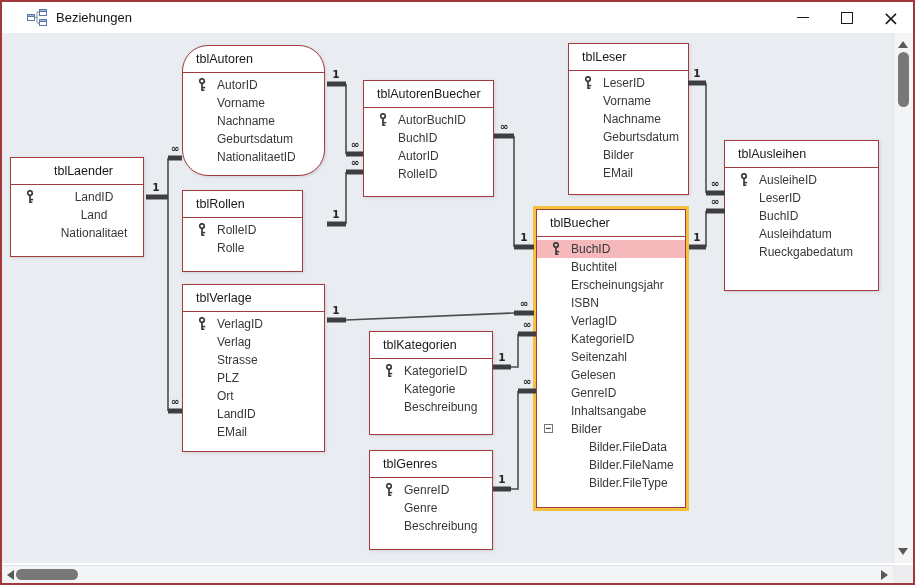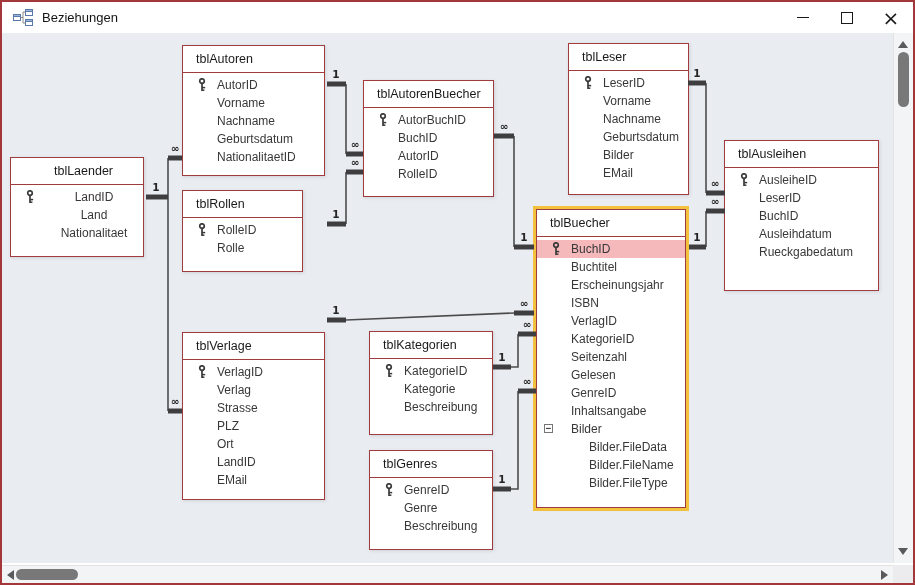--- a/index.html
+++ b/index.html
@@ -8,7 +8,7 @@
   #frame-border{position:absolute;inset:0;border:2px solid #a4373a;pointer-events:none;z-index:50;}
 
   
-  #titlebar{position:absolute;left:2px;top:2px;right:2px;height:31px;background:#ffffff;display:flex;align-items:center;z-index:20;}
+  #titlebar{position:absolute;left:16px;top:2px;right:2px;height:31px;background:#ffffff;display:flex;align-items:center;z-index:20;}
   #titlebar .app-icon{margin-left:11px;width:20px;height:17px;flex:0 0 auto;}
   #titlebar .title{margin-left:9px;font-size:13px;color:#141414;}
   #win-controls{margin-left:auto;display:flex;height:100%;}

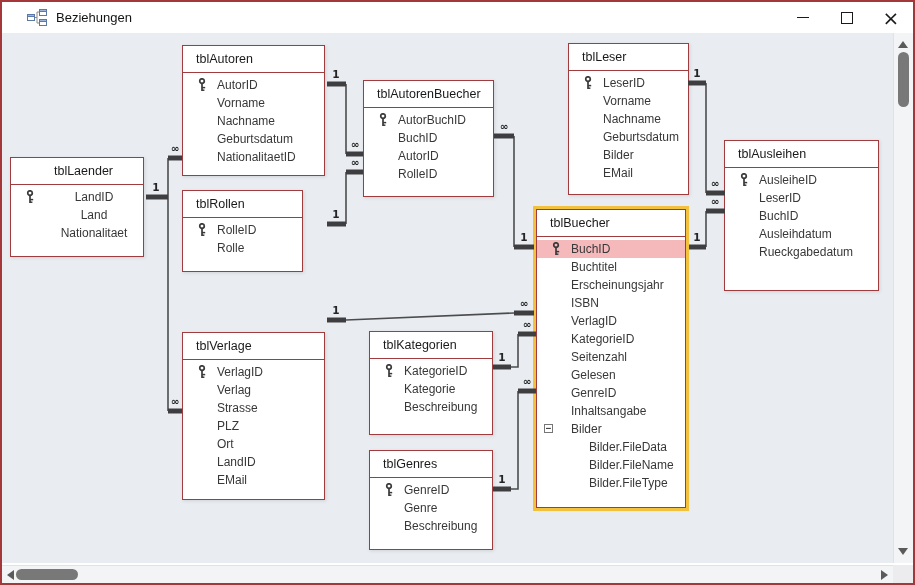--- a/index.html
+++ b/index.html
@@ -92,7 +92,7 @@
           <div class="fld"><span>Nationalitaet</span></div>
         </div>
       </div>
-      <div class="tbl" style="left: 180px; top: 12px; width: 143px; height: 131px;">
+      <div class="tbl" style="left: 180px; top: 12px; width: 143px; height: 131px; border-radius: 26px;">
         <div class="tbl-title">tblAutoren</div>
         <div class="tbl-body">
           <div class="fld"><svg width="10" height="14" viewBox="0 0 10 14" class="key">

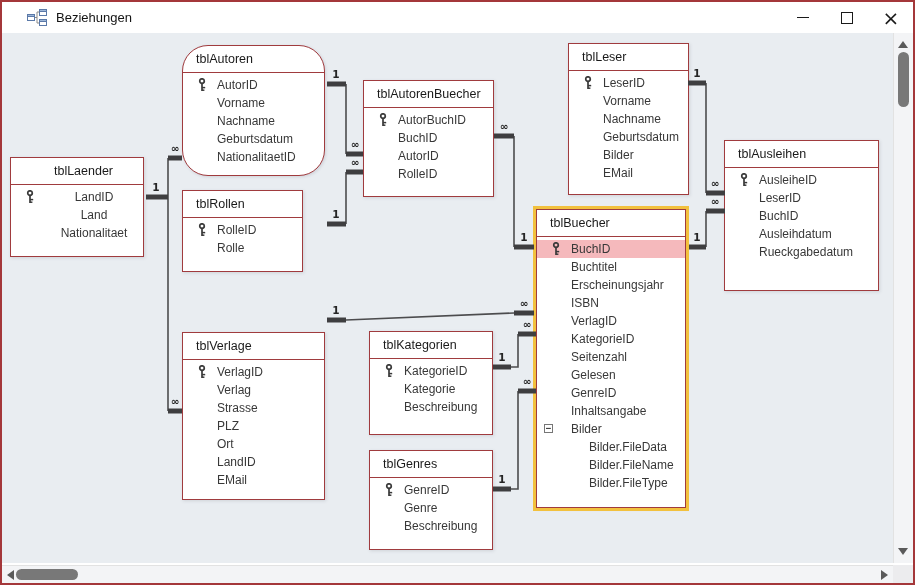--- a/index.html
+++ b/index.html
@@ -119,7 +119,7 @@
           <div class="fld"><span>Rolle</span></div>
         </div>
       </div>
-      <div class="tbl" style="left: 180px; top: 251px; width: 143px; height: 168px; margin-top: 48px;">
+      <div class="tbl" style="left: 180px; top: 251px; width: 143px; height: 168px;">
         <div class="tbl-title">tblVerlage</div>
         <div class="tbl-body">
           <div class="fld"><svg width="10" height="14" viewBox="0 0 10 14" class="key">

